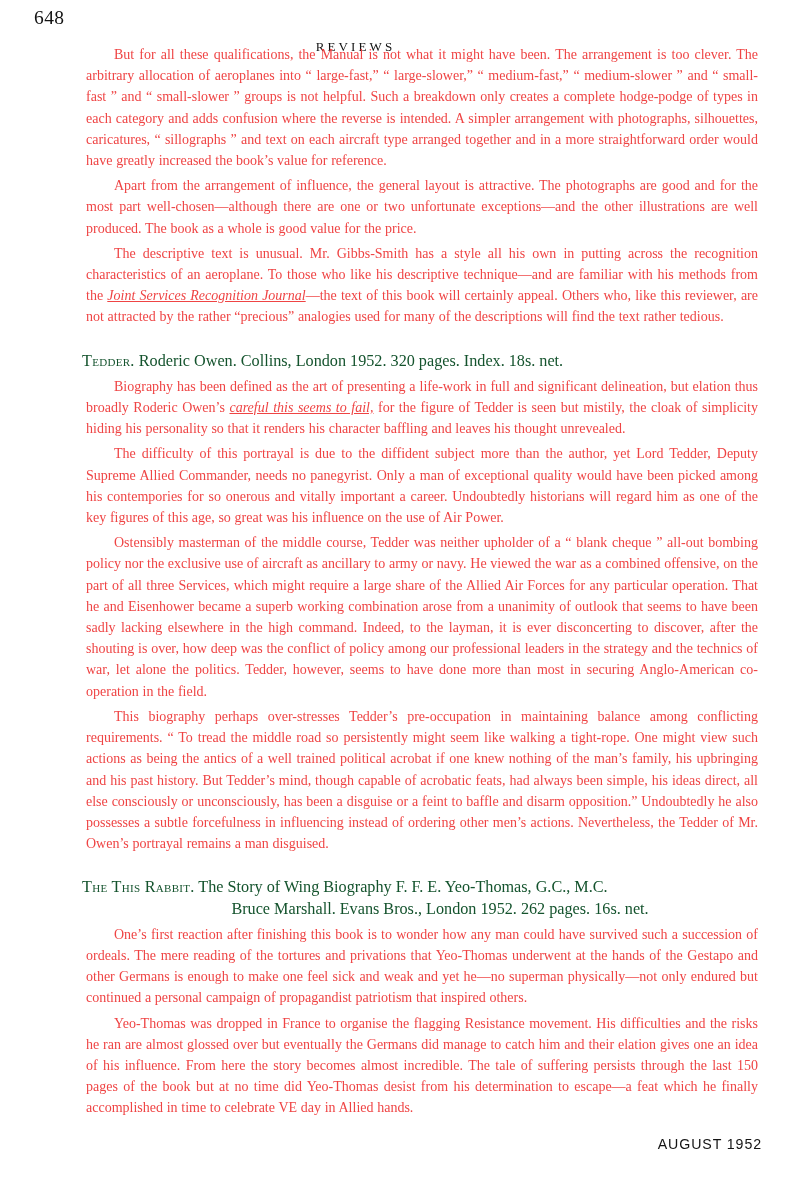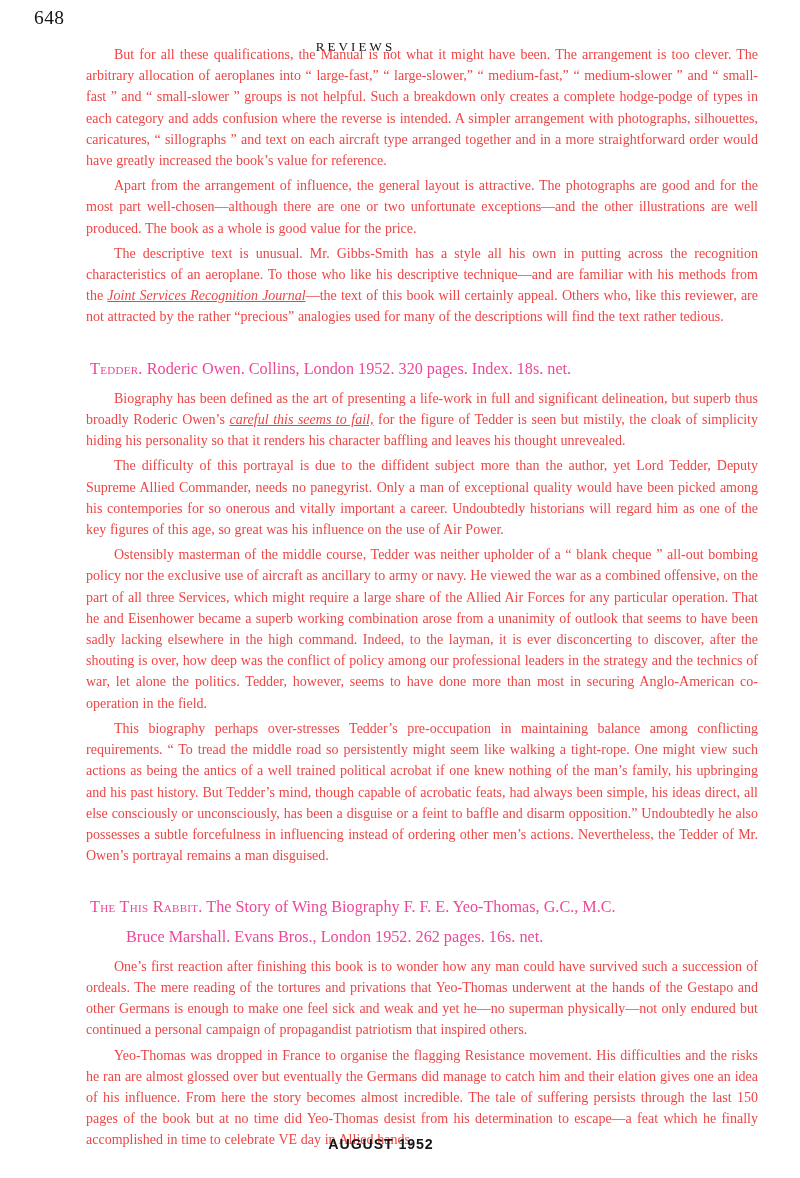--- a/index.html
+++ b/index.html
@@ -77,12 +77,12 @@
   
 
   .entry-head {
-    margin: 8px;
+    margin: 0;
     font-size: 16.2px;
     line-height: 21.2px;
     text-align: left;
     text-indent: 0;
-    color: #ec4899;
+    color: #14532d;
   }
   .entry-head.second-line {
     text-indent: 36px;

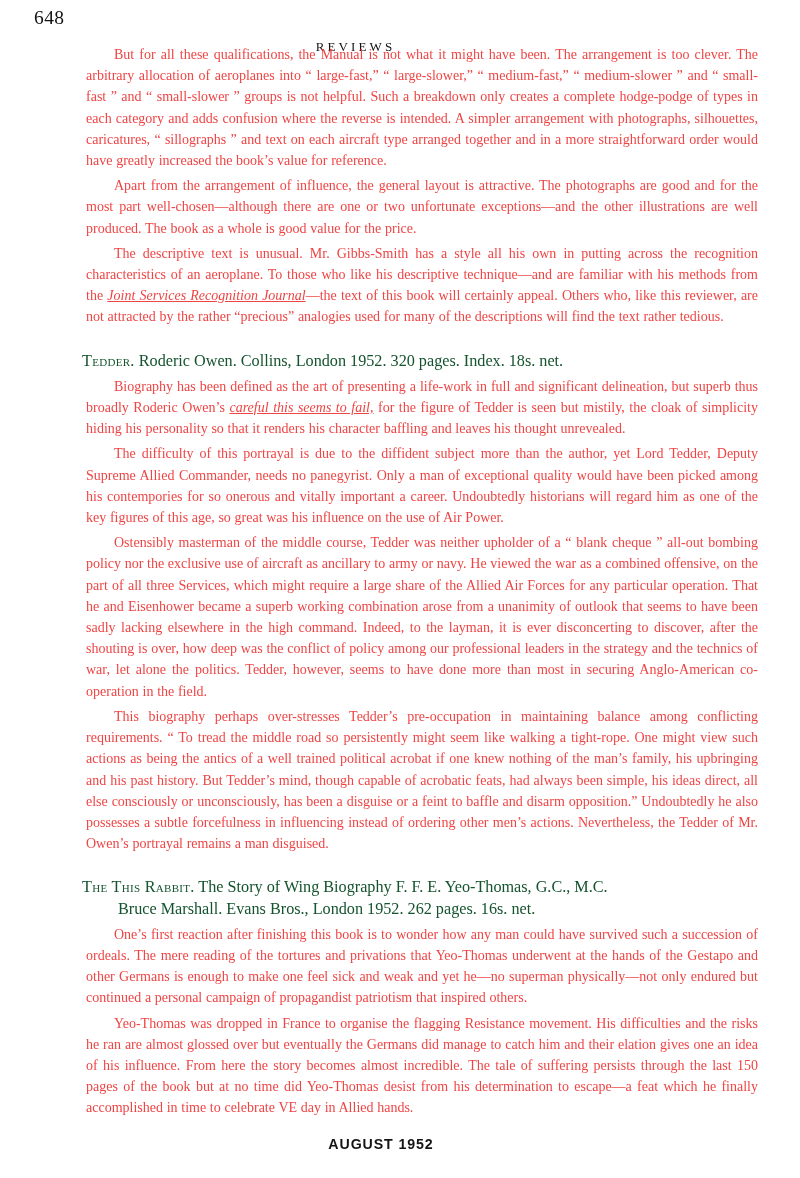--- a/index.html
+++ b/index.html
@@ -131,7 +131,7 @@
 
     <p class="entry-head"><span class="smallcaps">Tedder.</span><span>  Roderic Owen.  Collins, London 1952.  320 pages.  Index.  18s. net.</span></p>
 
-    <p class="body"><span>Biography has been defined as the art of presenting a life-work in full and significant delineation, but superb thus broadly Roderic Owen’s </span><em>careful this seems to fail,</em><span> for the figure of Tedder is seen but mistily, the cloak of simplicity hiding his personality so that it renders his character baffling and leaves his thought unrevealed.</span></p>
+    <p class="body"><span>Biography has been defined as the art of presenting a life-work in full and significant delineation, but elation thus broadly Roderic Owen’s </span><em>careful this seems to fail,</em><span> for the figure of Tedder is seen but mistily, the cloak of simplicity hiding his personality so that it renders his character baffling and leaves his thought unrevealed.</span></p>
 
     <p class="body">The difficulty of this portrayal is due to the diffident subject more than the author, yet Lord Tedder, Deputy Supreme Allied Commander, needs no panegyrist.  Only a man of exceptional quality would have been picked among his contempories for so onerous and vitally important a career.  Undoubtedly historians will regard him as one of the key figures of this age, so great was his influence on the use of Air Power.</p>
 

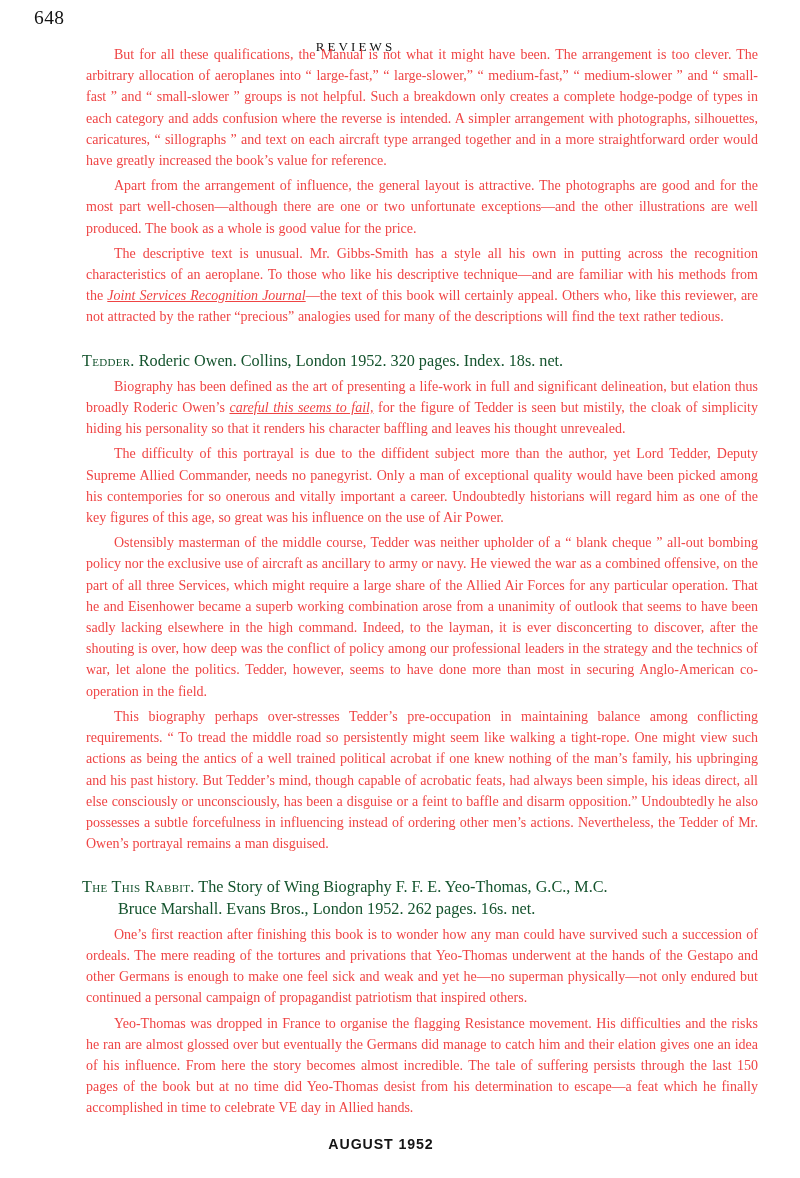--- a/index.html
+++ b/index.html
@@ -86,6 +86,7 @@
   }
   .entry-head.second-line {
     text-indent: 36px;
+    text-align: center;
   }
   .smallcaps {
     font-variant: small-caps;

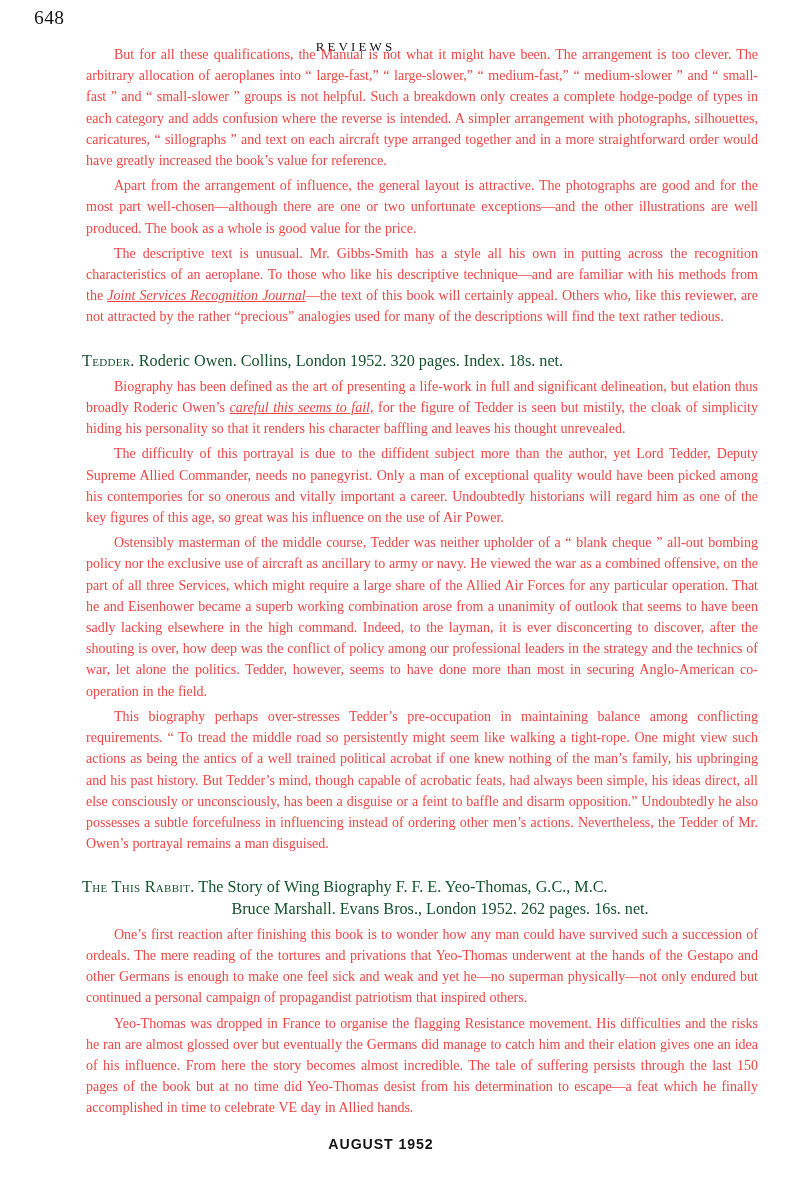--- a/index.html
+++ b/index.html
@@ -102,10 +102,10 @@
     left: 0;
     top: 1136px;
     width: 762px;
-    text-align: center;
+    text-align: right;
     font-family: "Liberation Sans", "DejaVu Sans", sans-serif;
     font-size: 14.2px;
-    font-weight: bold;
+    font-weight: normal;
     letter-spacing: 0.9px;
     color: #141414;
   }

